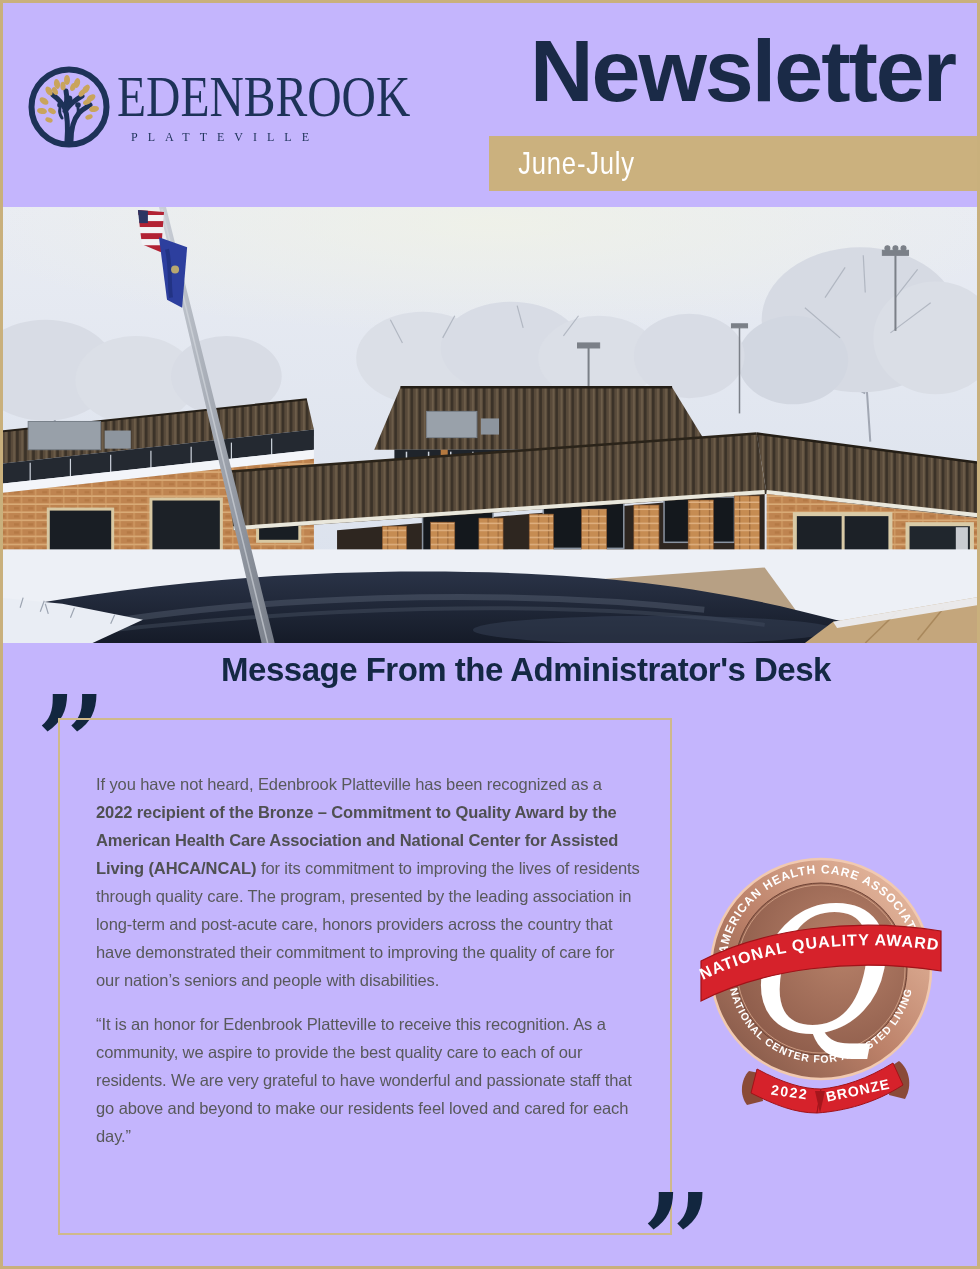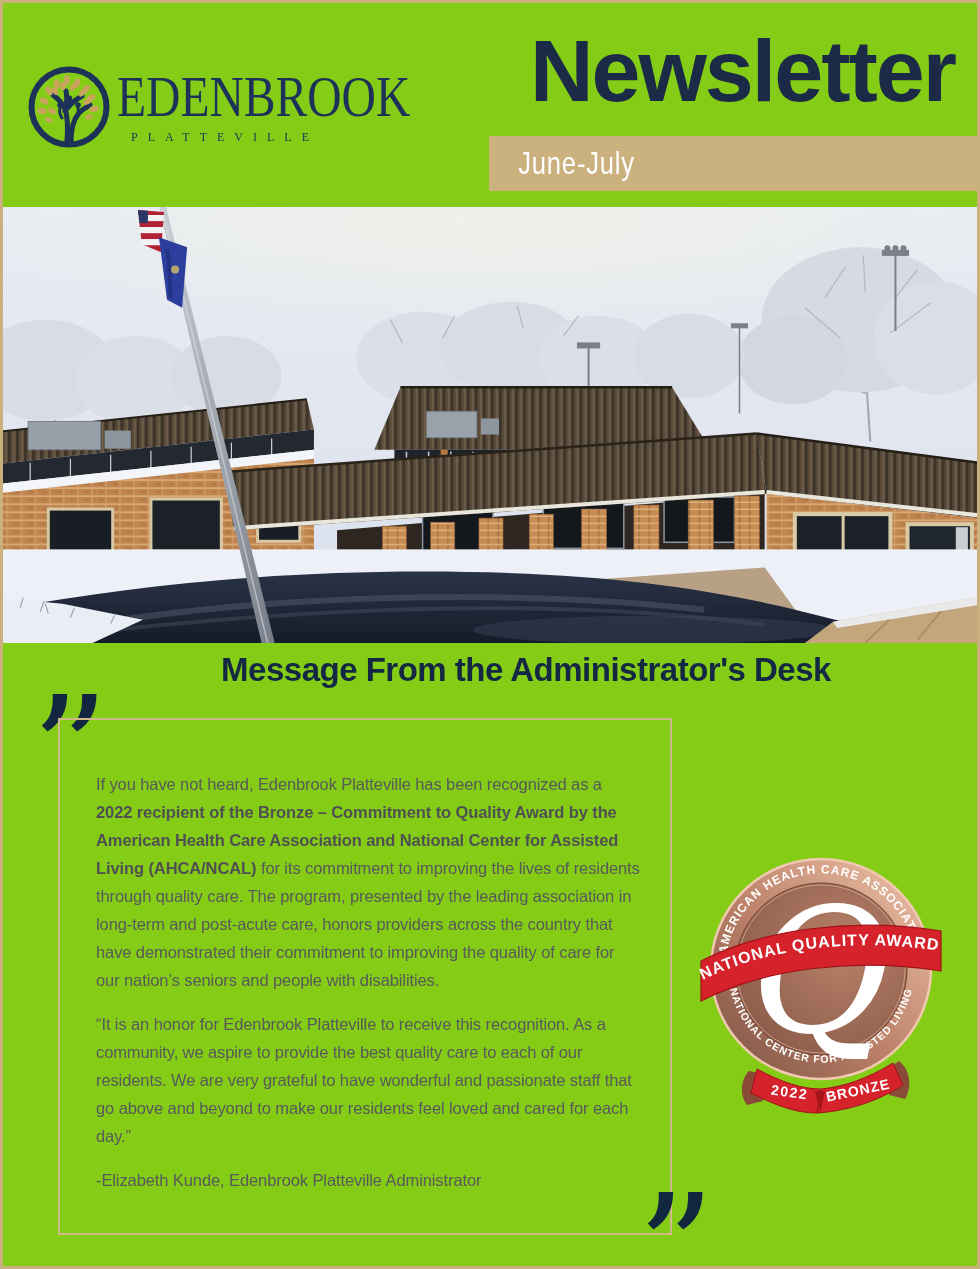--- a/index.html
+++ b/index.html
@@ -4,7 +4,7 @@
 <style>
   html,body{margin:0;padding:0;background:#ffffff;}
   .page{
-    position:relative;width:980px;height:1269px;background:#84cc16;
+    position:relative;width:980px;height:1269px;background:#c4b5fd;
     border:3px solid #c9b07c;box-sizing:border-box;overflow:hidden;
     font-family:"Liberation Sans",sans-serif;
   }

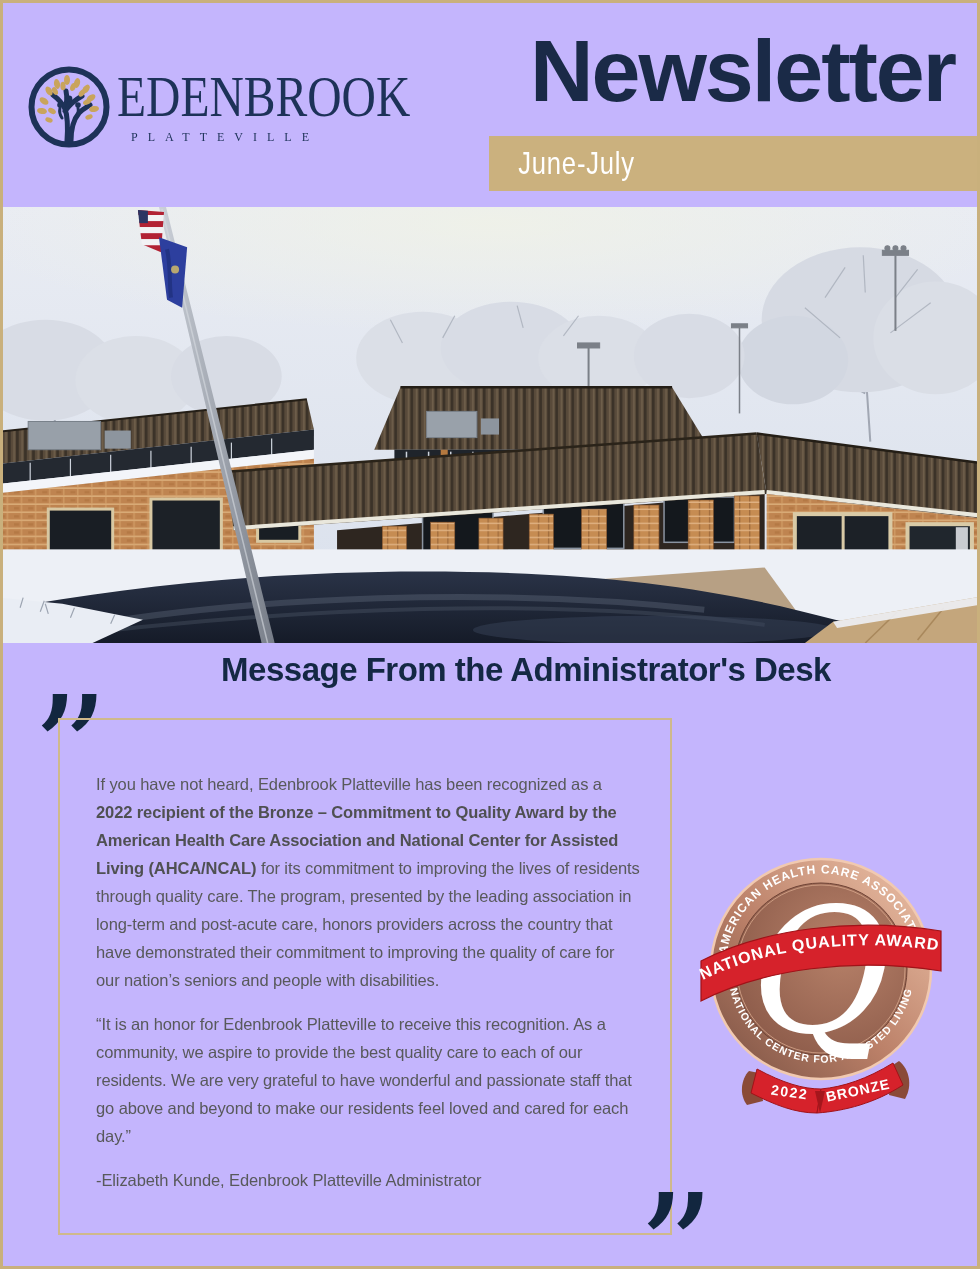--- a/index.html
+++ b/index.html
@@ -307,7 +307,6 @@
     <div class="box-content">
       <p><span>If you have not heard, Edenbrook Platteville has been recognized as a </span><b>2022 recipient of the Bronze – Commitment to Quality Award by the American Health Care Association and National Center for Assisted Living (AHCA/NCAL)</b><span> for its commitment to improving the lives of residents through quality care.  The program, presented by the leading association in long-term and post-acute care, honors providers across the country that have demonstrated their commitment to improving the quality of care for our nation’s seniors and people with disabilities.</span></p>
       <p>“It is an honor for Edenbrook Platteville to receive this recognition. As a community, we aspire to provide the best quality care to each of our residents. We are very grateful to have wonderful and passionate staff that go above and beyond to make our residents feel loved and cared for each day.”</p>
-      <p>-Elizabeth Kunde, Edenbrook Platteville Administrator</p>
     </div>
   </div>
 

